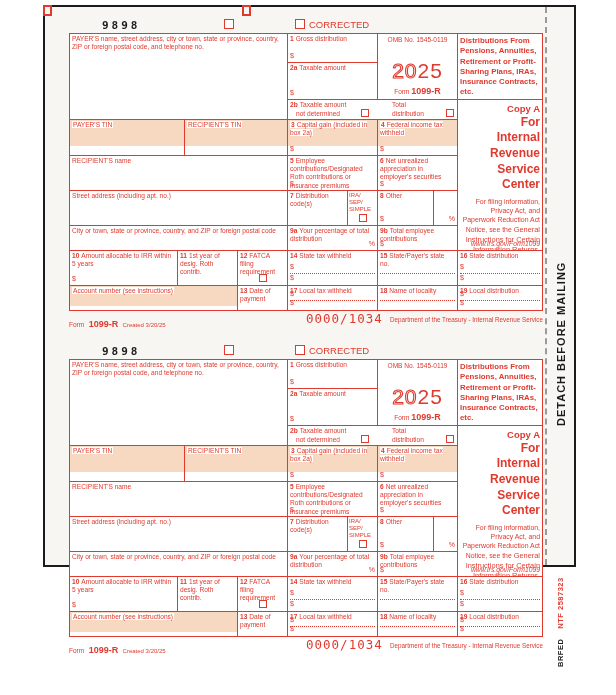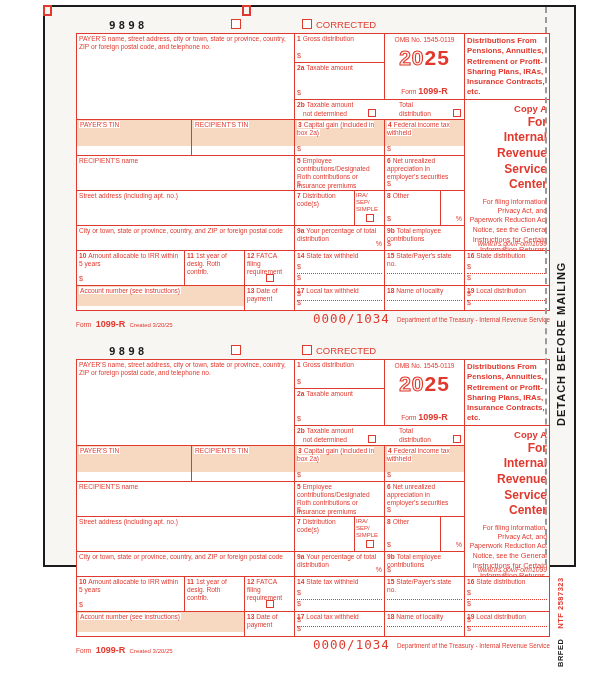--- a/index.html
+++ b/index.html
@@ -12,7 +12,7 @@
   body{width:616px;height:695px;background:#ffffff;position:relative;
        font-family:"Liberation Sans",sans-serif;-webkit-font-smoothing:antialiased;}
   .sheet{position:absolute;left:43px;top:5px;width:533px;height:562px;
-         background:var(--sheet);border:2px solid var(--ink);padding-left:7px;}
+         background:var(--sheet);border:2px solid var(--ink);}
   .regmark{position:absolute;top:-2px;width:9px;height:11px;border:2px solid var(--red);
            background:var(--sheet);}
   .perf{position:absolute;top:0;bottom:0;left:500px;border-left:2px dashed #9a9a9a;}

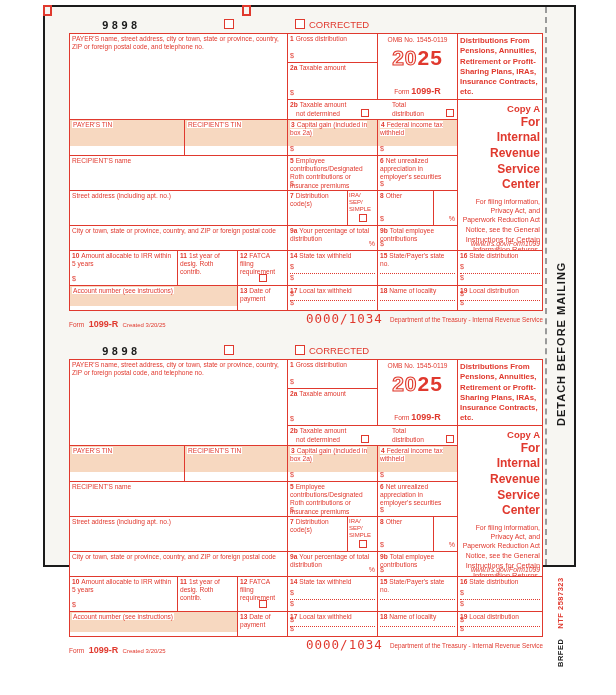--- a/index.html
+++ b/index.html
@@ -52,7 +52,7 @@
   .abs{position:absolute;}
 
   .omb-cell{text-align:center;padding-top:2px;}
-  .year{font-size:21px;font-weight:bold;letter-spacing:1px;line-height:1.05;margin-top:3px;}
+  .year{font-size:21px;font-weight:normal;letter-spacing:1px;line-height:1.05;margin-top:16px;}
   .y-outline{color:#fdf1ec;-webkit-text-stroke:1.1px var(--red);}
   .y-solid{color:var(--red);}
   .formline{position:absolute;bottom:2px;left:0;right:0;text-align:center;}

